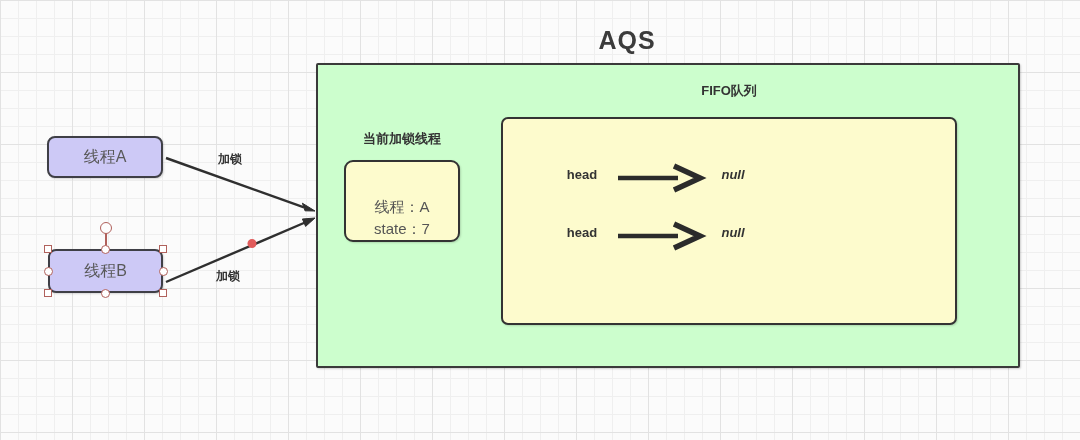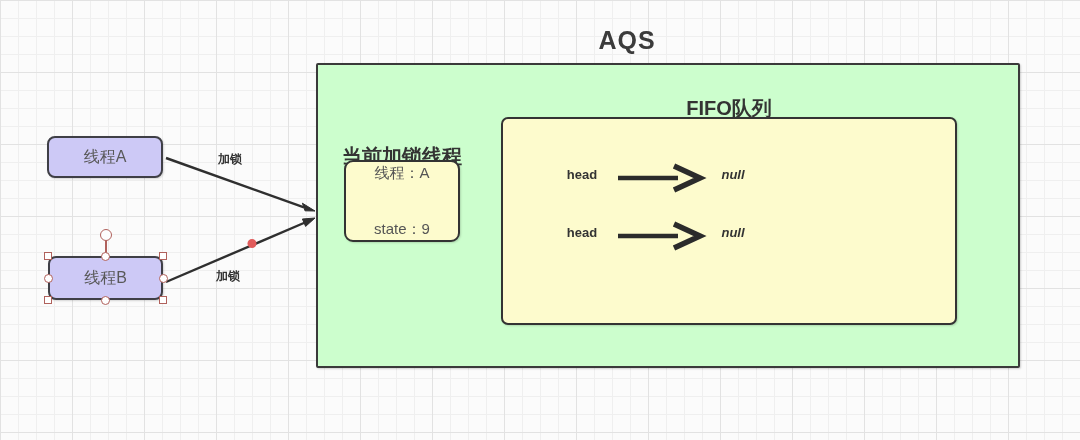--- a/index.html
+++ b/index.html
@@ -35,9 +35,8 @@
   }
 
   .section-label {
-    font-weight: bold; color: #333333; font-size: 20px;
+    font-weight: bold; color: #333333; font-size: 13px;
     text-align: center;
-    margin-top: 13px;
   }
   .current-lock-label { left: 336px; top: 130px; width: 132px; }
   .fifo-label { left: 501px; top: 82px; width: 456px; }

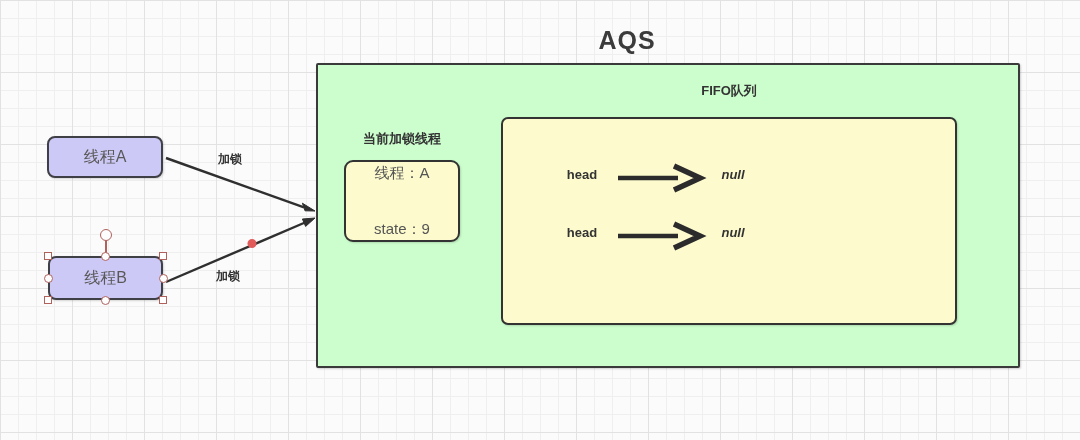--- a/index.html
+++ b/index.html
@@ -48,7 +48,7 @@
     border-radius: 9px;
     box-shadow: 1px 1px 2px rgba(0,0,0,0.15);
     display: flex; flex-direction: column;
-    align-items: center; justify-content: space-between;
+    align-items: center; justify-content: flex-end;
     font-size: 15px; color: #555555; line-height: 22px;
   }
 

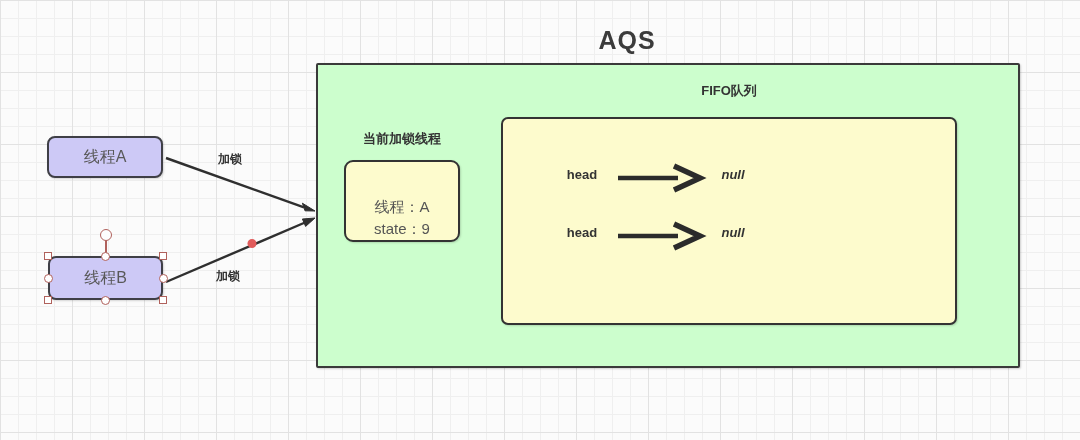--- a/index.html
+++ b/index.html
@@ -125,7 +125,7 @@
 
   <div class="abs state-box">
     <div>线程：A</div>
-    <div>state：9</div>
+    <div>state：7</div>
   </div>
 
   <div class="abs section-label fifo-label">FIFO队列</div>

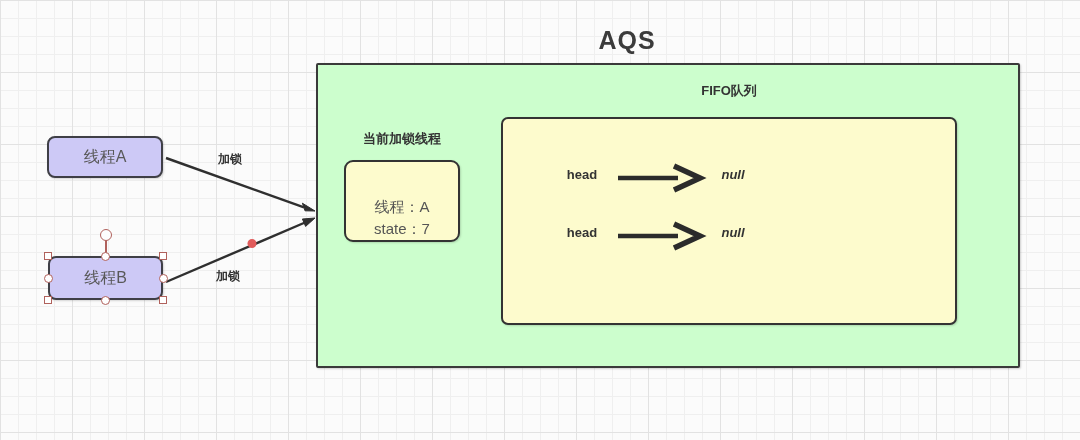--- a/index.html
+++ b/index.html
@@ -82,7 +82,7 @@
     box-shadow: 1px 1px 2px rgba(0,0,0,0.15);
   }
   .thread-a { left: 47px; top: 136px; }
-  .thread-b-wrap { left: 48px; top: 256px; width: 115px; height: 44px; }
+  .thread-b-wrap { left: 48px; top: 249px; width: 115px; height: 44px; }
   .thread-b-wrap .thread-box { width: 115px; height: 44px; border-radius: 8px; }
 
   .edge-label {

